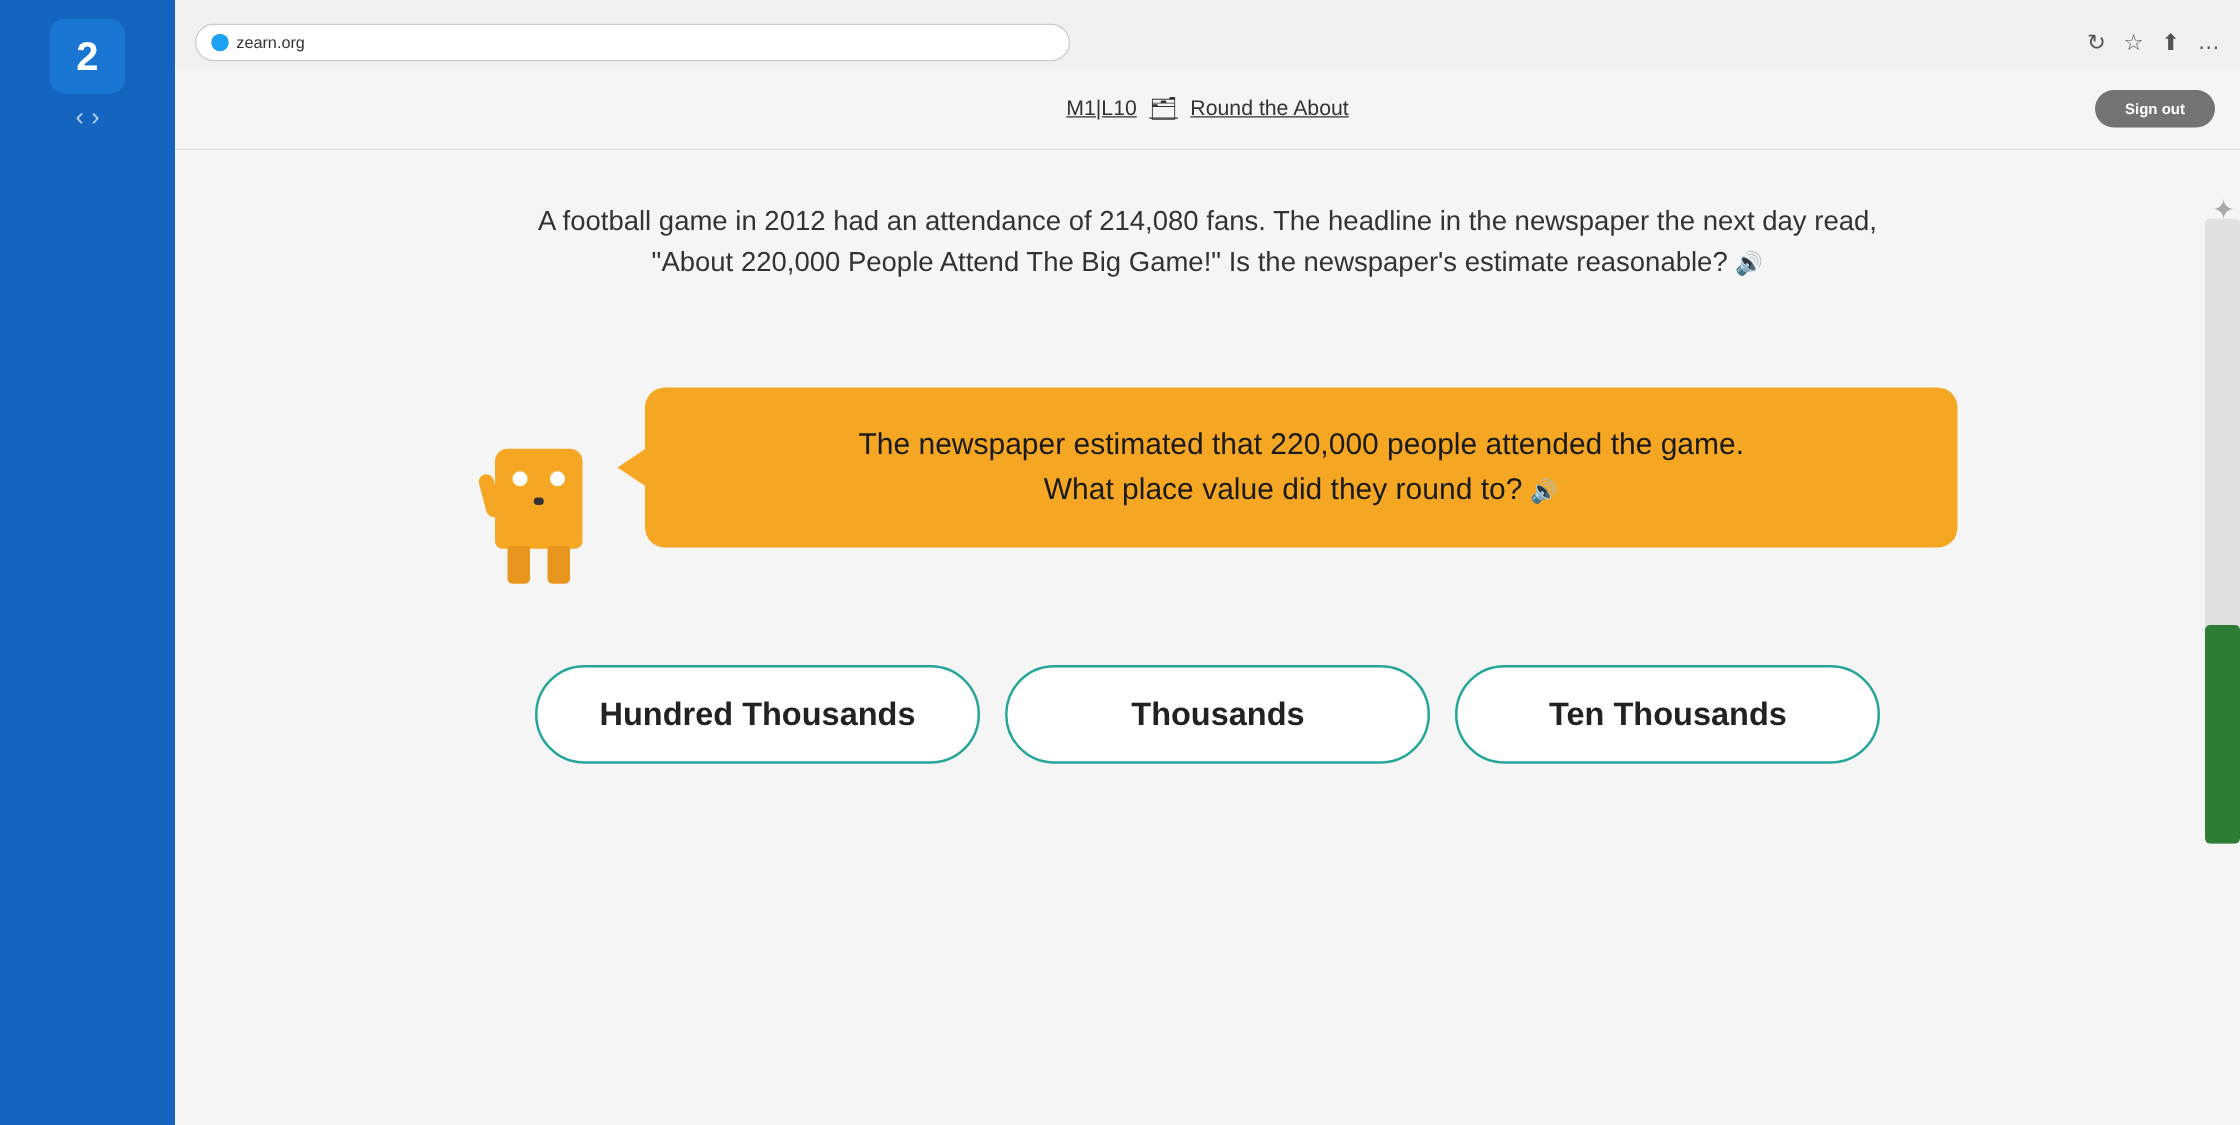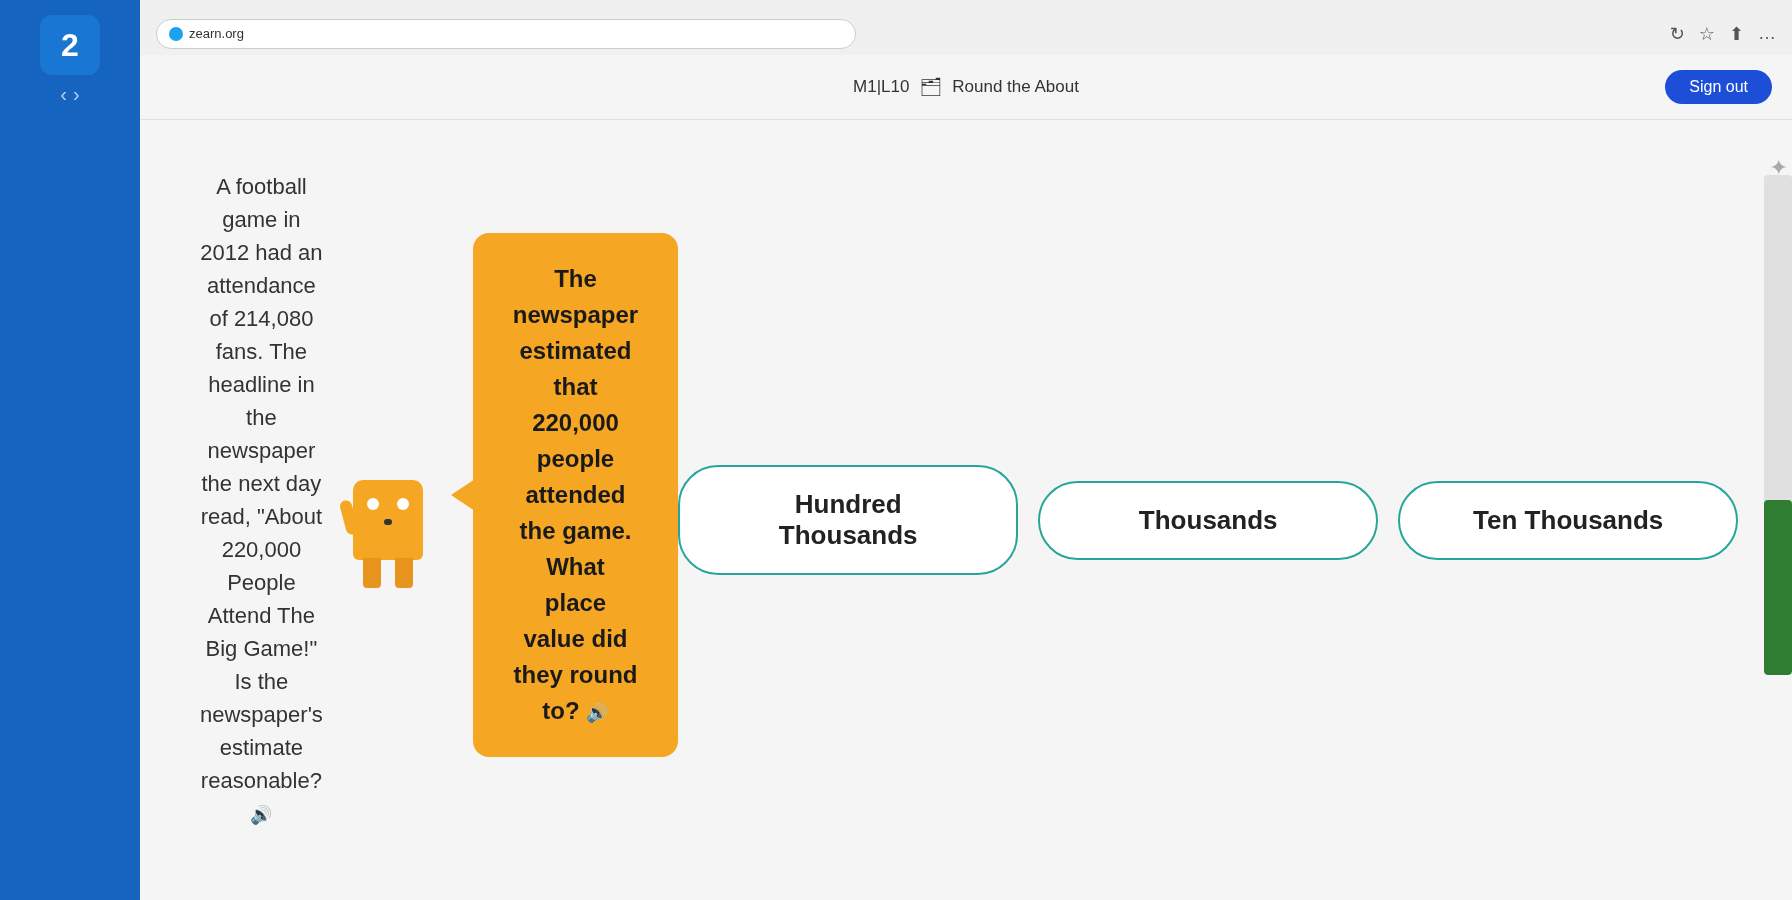--- a/index.html
+++ b/index.html
@@ -92,6 +92,7 @@
       font-size: 17px;
       font-weight: 500;
       color: #333;
+      text-decoration: underline;
     }
 
     .lesson-icon {

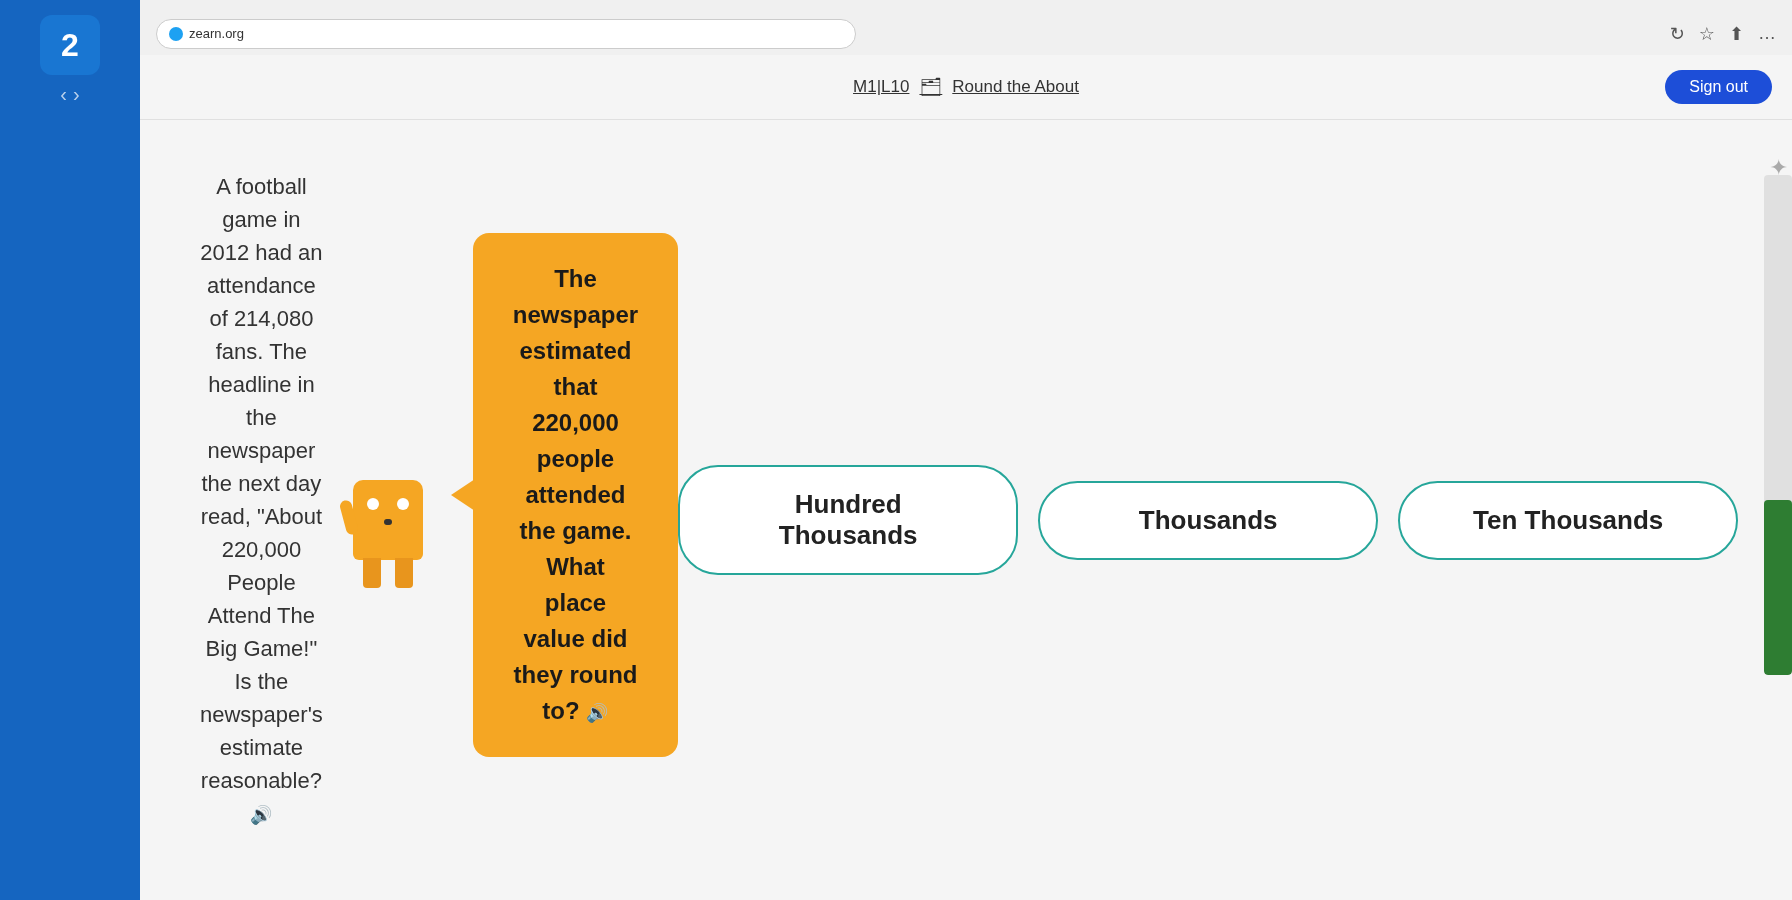--- a/index.html
+++ b/index.html
@@ -104,13 +104,13 @@
       right: 20px;
       top: 50%;
       transform: translateY(-50%);
-      background: #1d4ed8;
+      background: #737373;
       color: white;
       border: none;
       border-radius: 20px;
       padding: 8px 24px;
-      font-size: 16px;
-      font-weight: 400;
+      font-size: 12px;
+      font-weight: 700;
       cursor: pointer;
     }
 

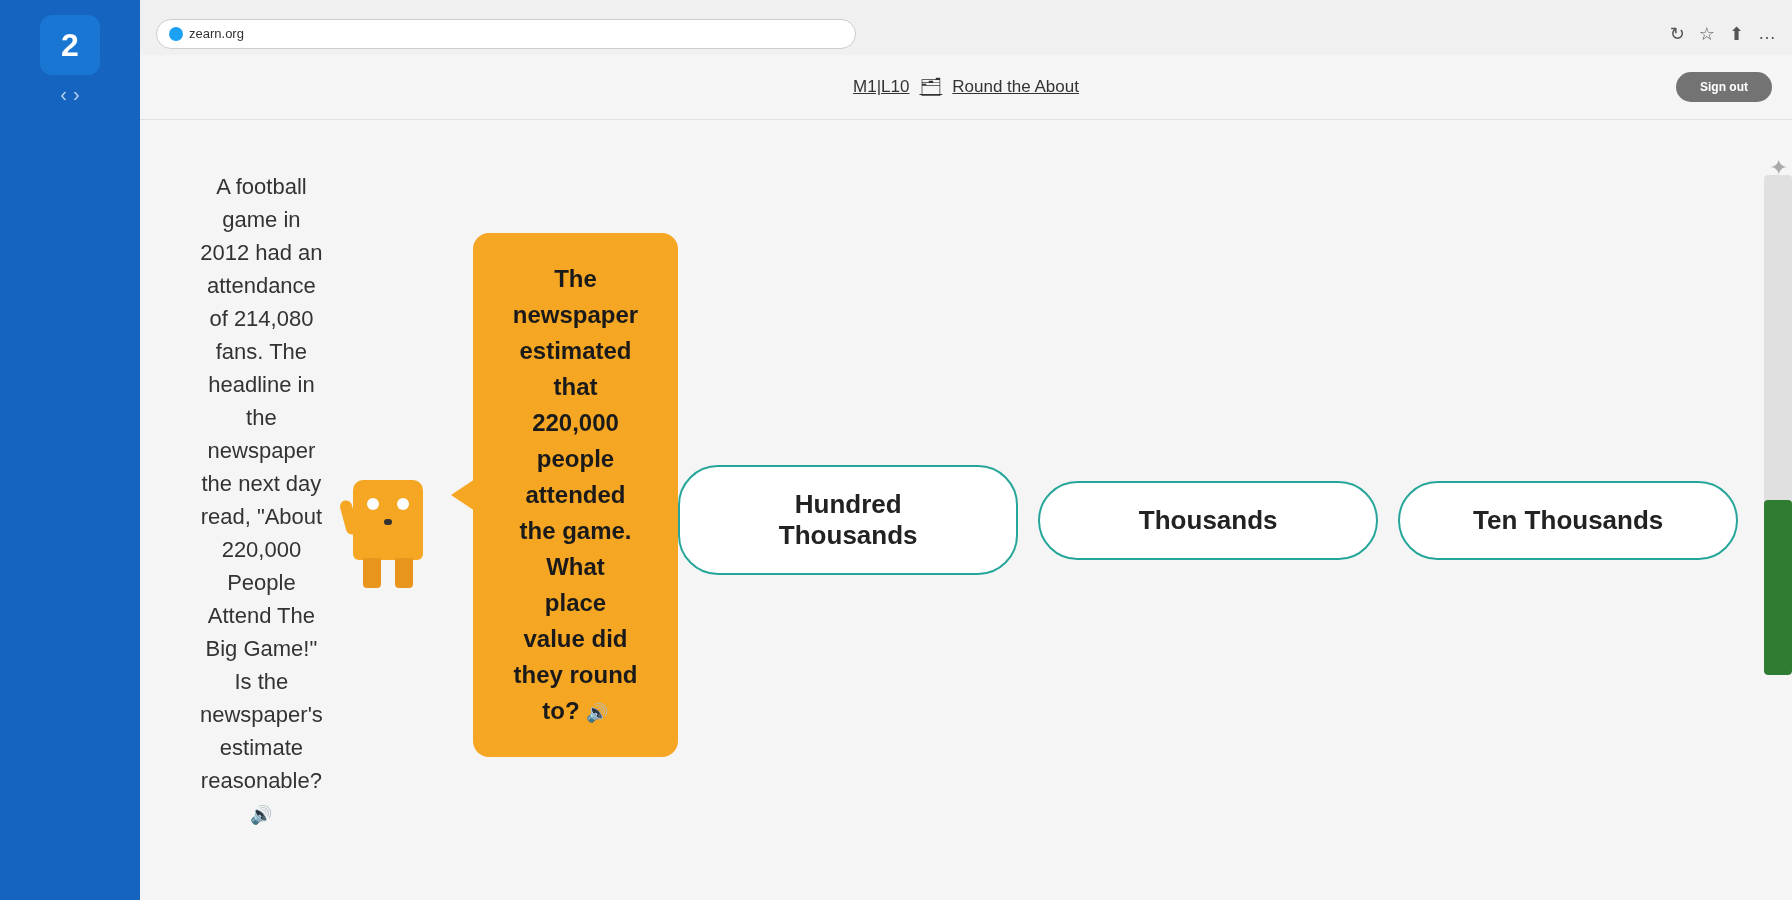--- a/index.html
+++ b/index.html
@@ -117,10 +117,11 @@
     .content-area {
       flex: 1;
       display: flex;
-      flex-direction: row;
+      flex-direction: column;
       align-items: center;
       padding: 40px 60px 20px;
       background: #f5f5f5;
+      gap: 43px;
     }
 
     .question-text {

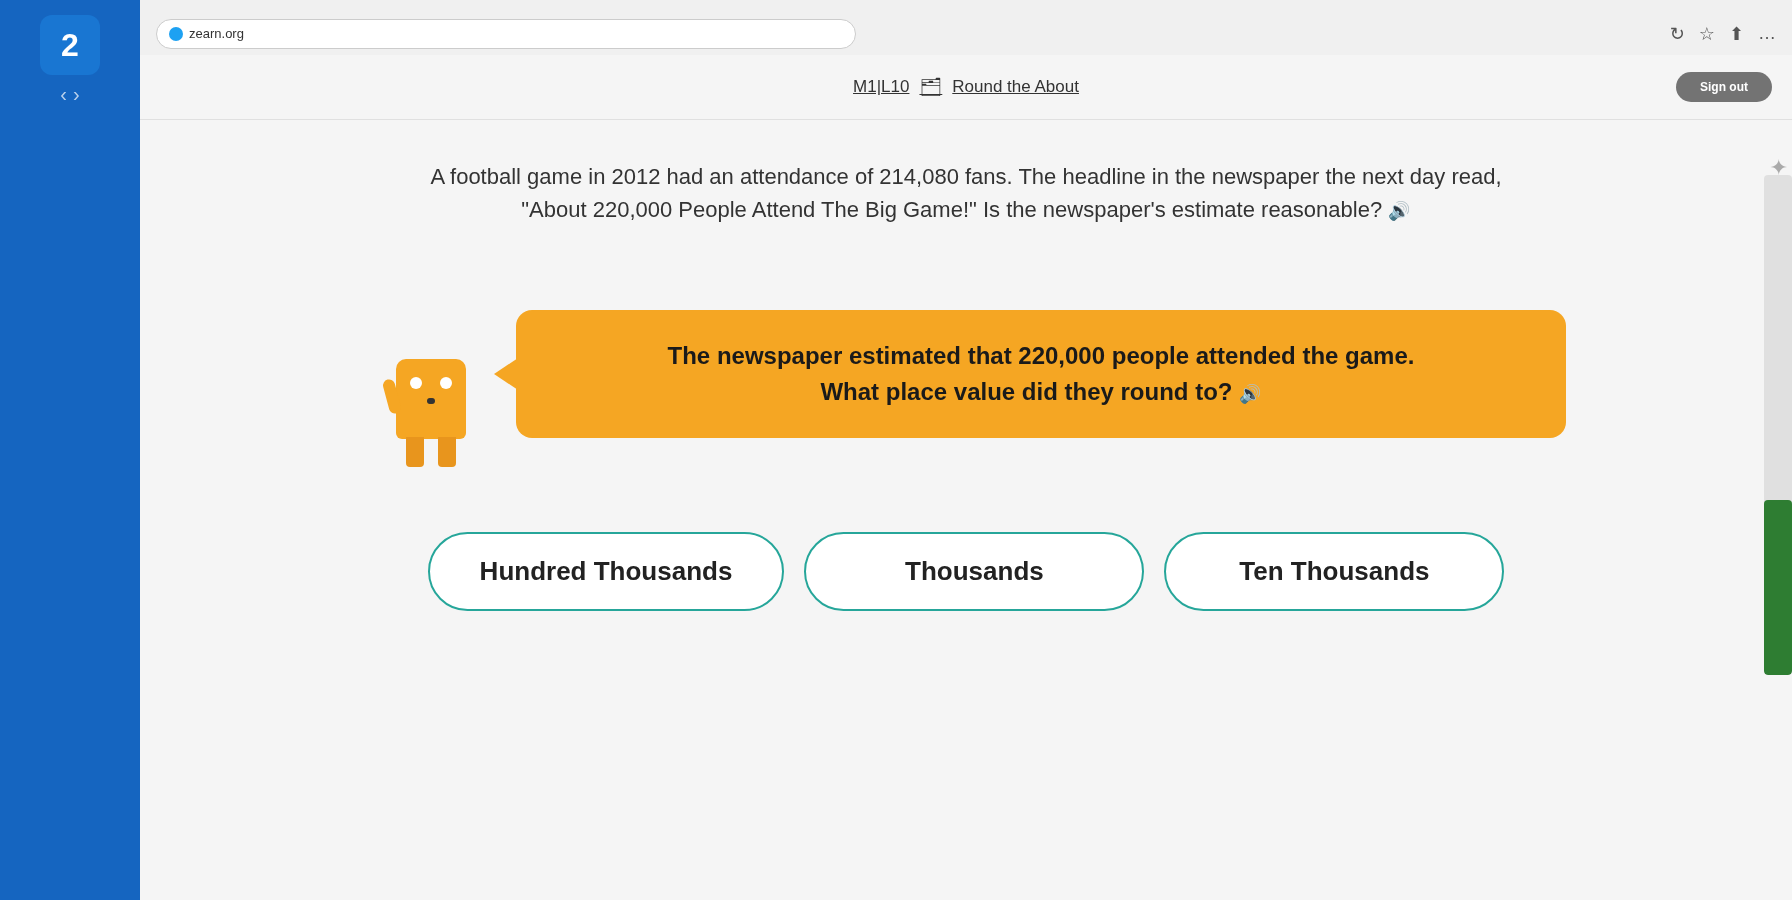--- a/index.html
+++ b/index.html
@@ -239,7 +239,7 @@
 
     .bubble-text {
       font-size: 24px;
-      font-weight: 700;
+      font-weight: 400;
       color: #1a1a1a;
       text-align: center;
       line-height: 1.5;

